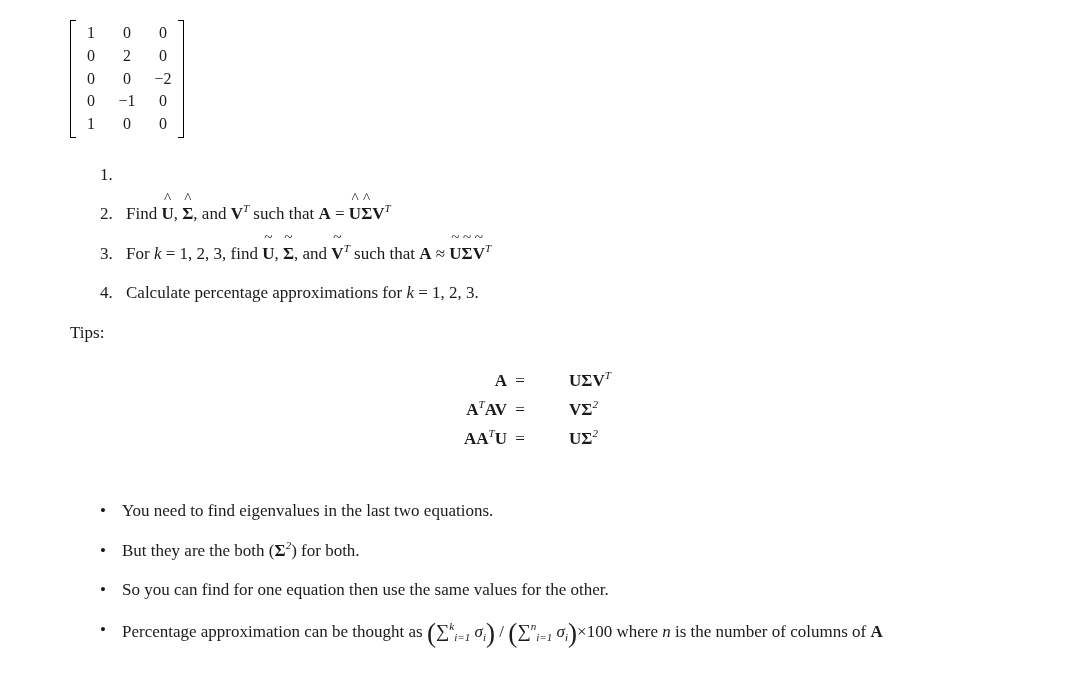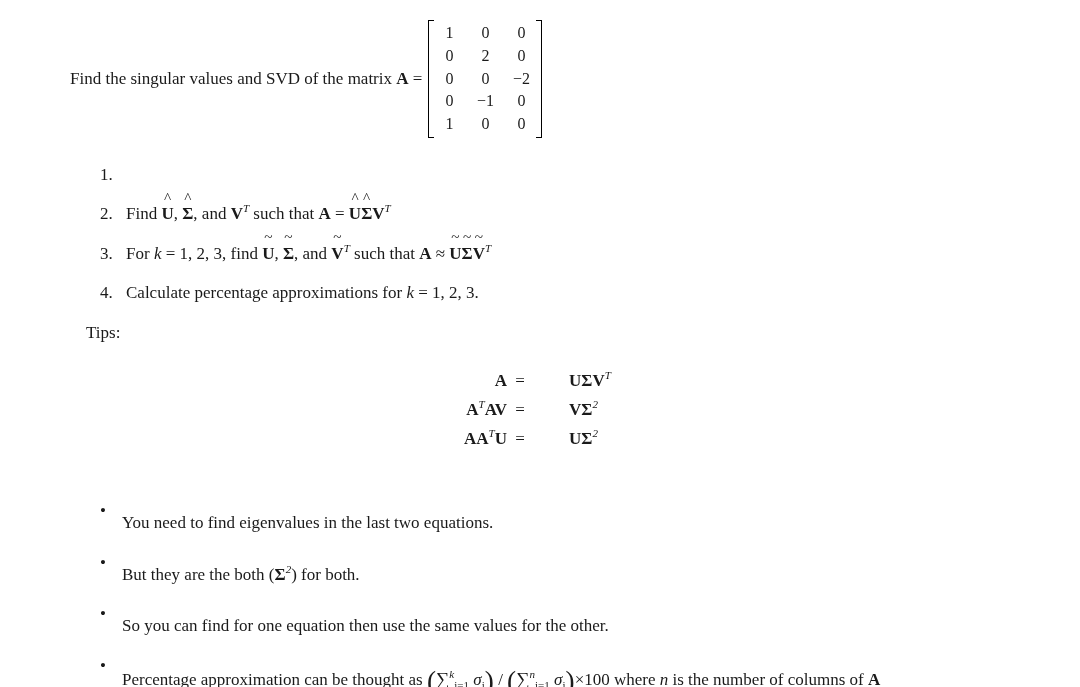--- a/index.html
+++ b/index.html
@@ -107,9 +107,6 @@
 <body>
 
 <div class="intro-row">
-  <span>
-    <span>Find the singular values and SVD of the matrix </span><span class="bold">A</span><span> = </span>
-  </span>
   <span class="matrix">
     <span class="bracket-l"></span>
     <span class="matrix-body">

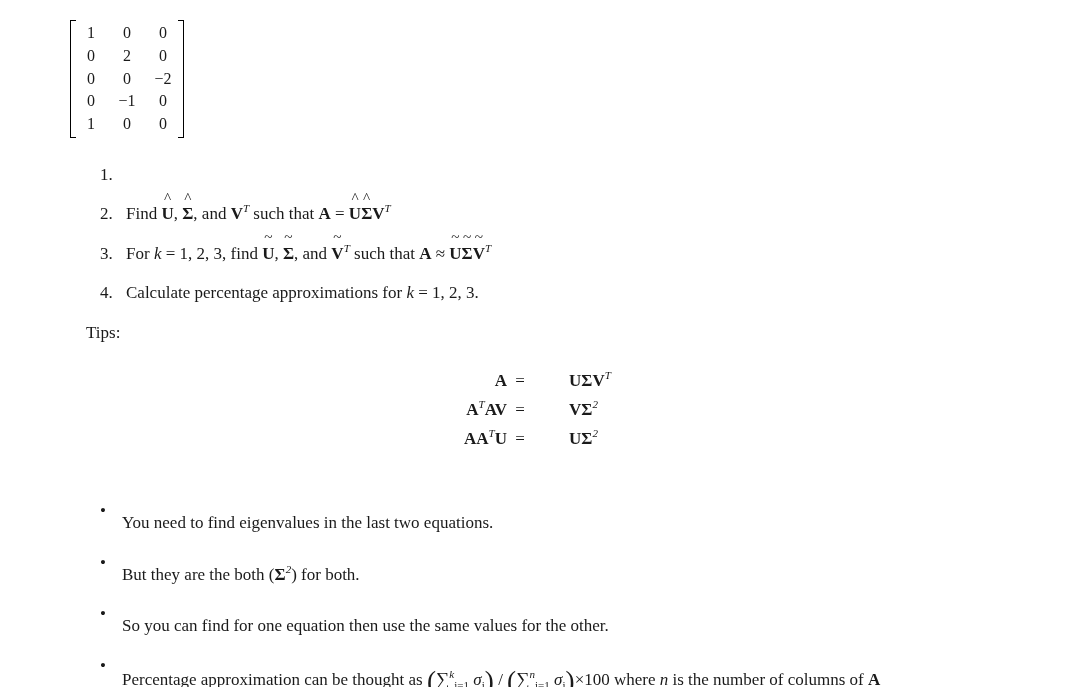--- a/index.html
+++ b/index.html
@@ -50,7 +50,7 @@
       margin-bottom: 14px;
     }
     .list-num { min-width: 18px; }
-    .tips-label { margin-left: 16px; margin-bottom: 22px; }
+    .tips-label { margin-left: 0; margin-bottom: 22px; }
 
     .eq-block {
       text-align: center;

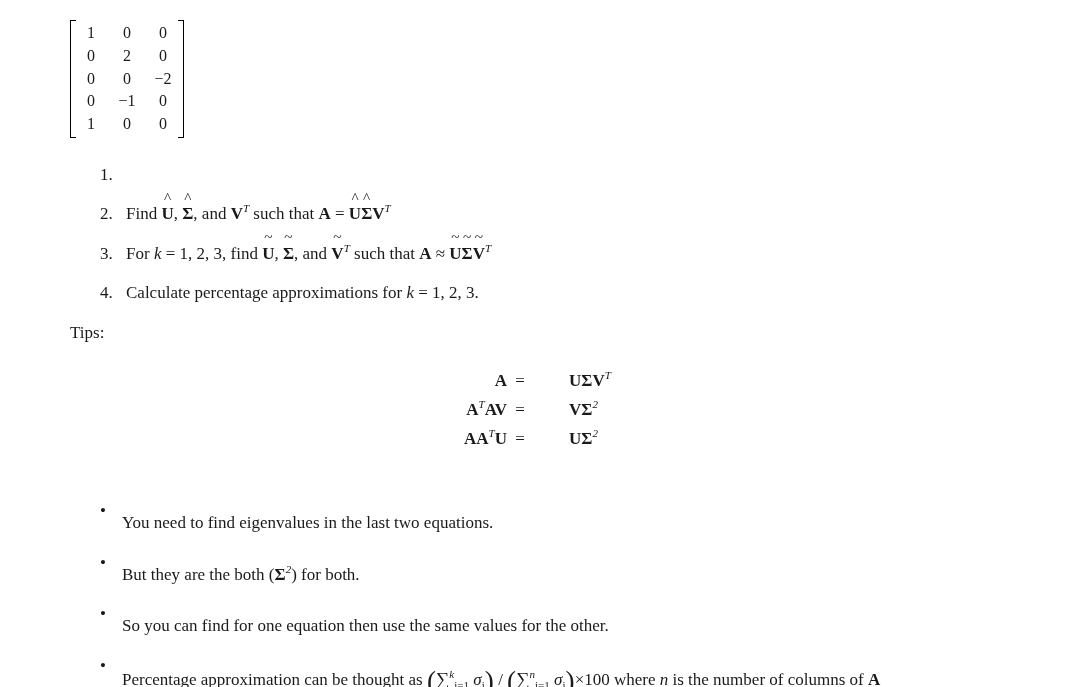--- a/index.html
+++ b/index.html
@@ -73,7 +73,7 @@
       margin-bottom: 14px;
     }
     .bullet-dot { min-width: 12px; }
-    .bullet-item .content { flex: 1; margin-top: 12px; }
+    .bullet-item .content { flex: 1; }
 
     .bold { font-weight: bold; }
     .ital { font-style: italic; }

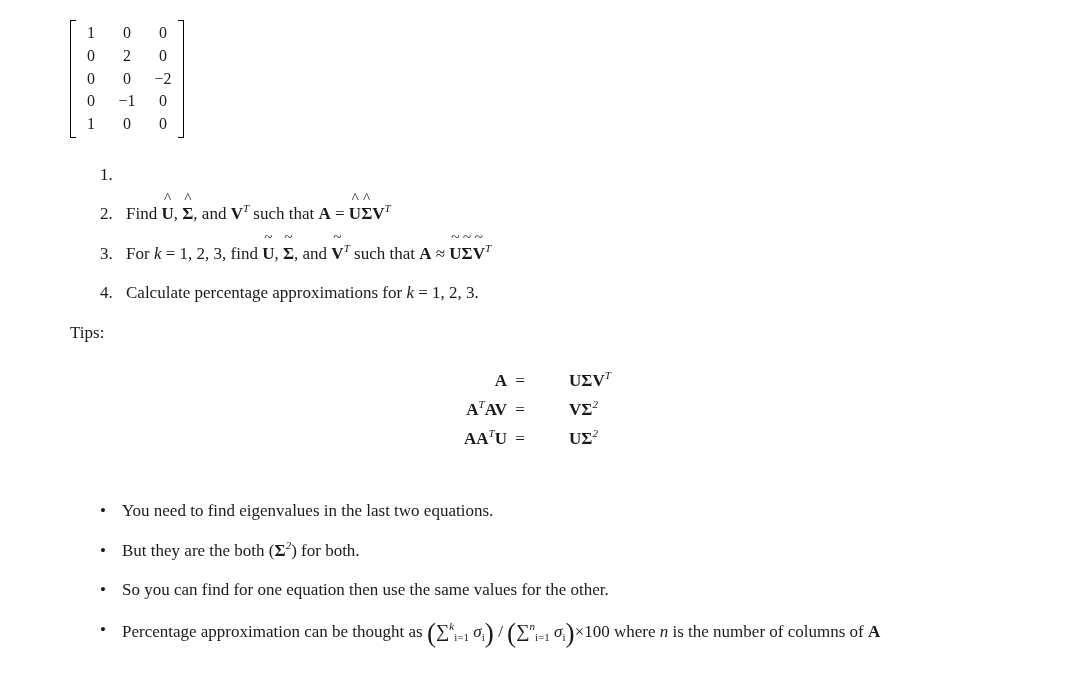--- a/index.html
+++ b/index.html
@@ -78,7 +78,7 @@
     .bold { font-weight: bold; }
     .ital { font-style: italic; }
     sup { font-size: 0.65em; vertical-align: super; line-height: 0; font-style: italic; }
-    sub { font-size: 0.65em; vertical-align: sub; line-height: 0; }
+    sub { font-size: 0.65em; vertical-align: sub; line-height: 0; font-style: italic; }
     .accent-wrap {
       position: relative;
       display: inline-block;

